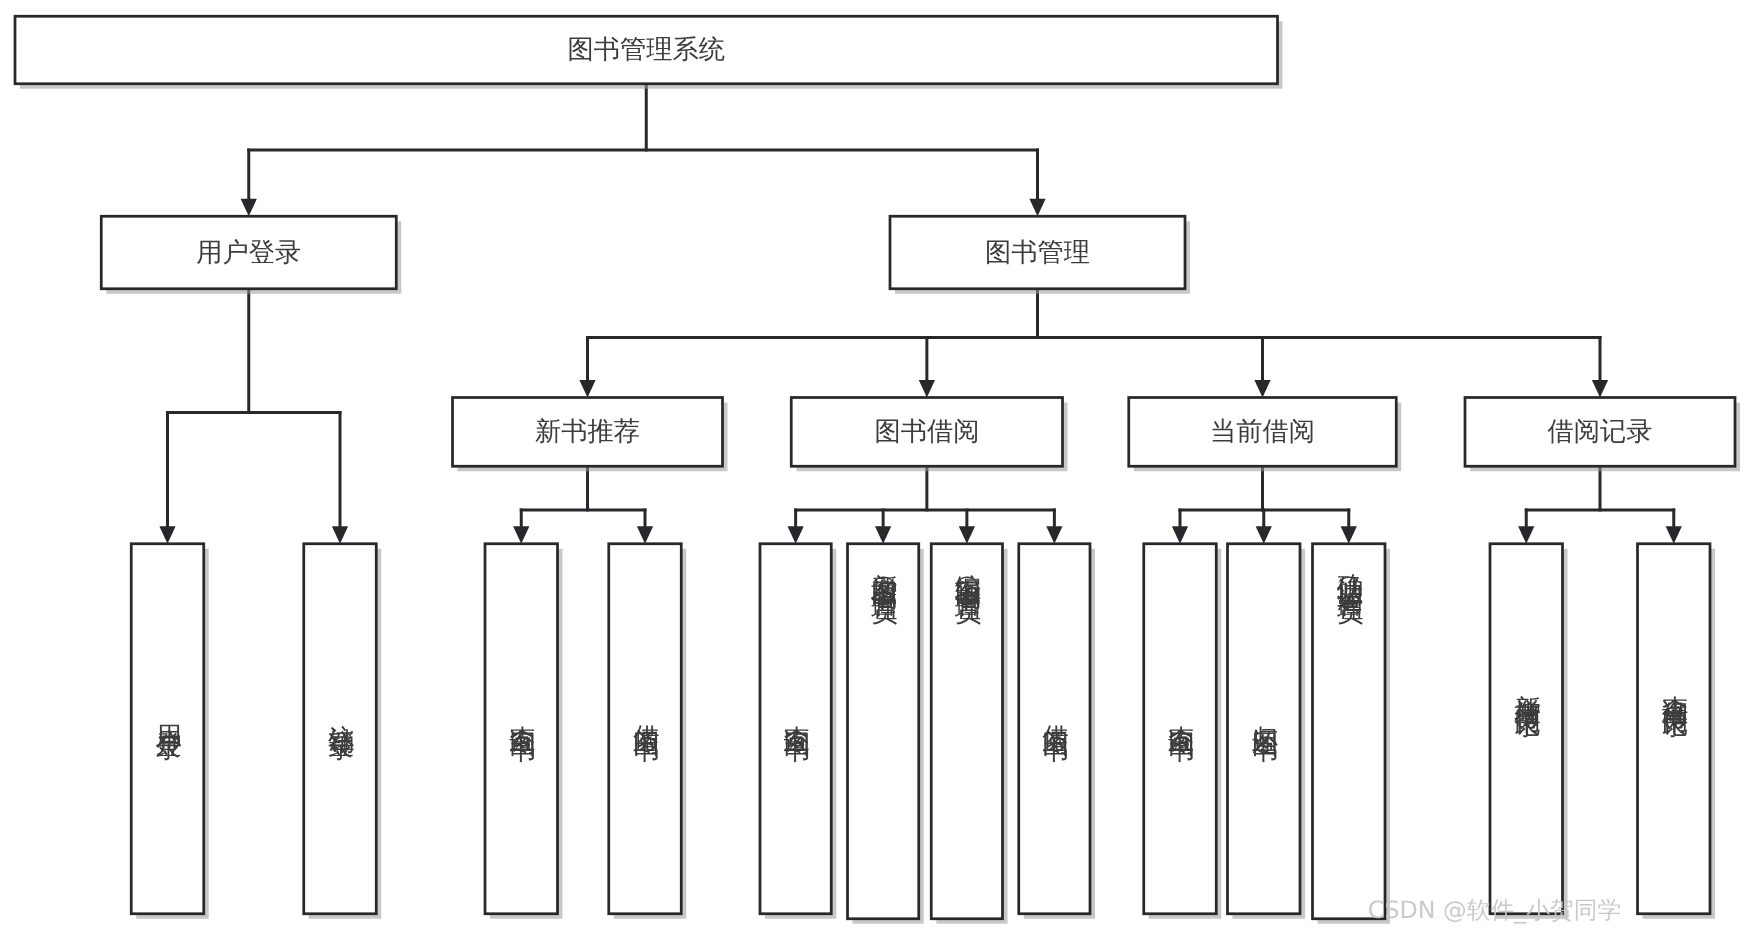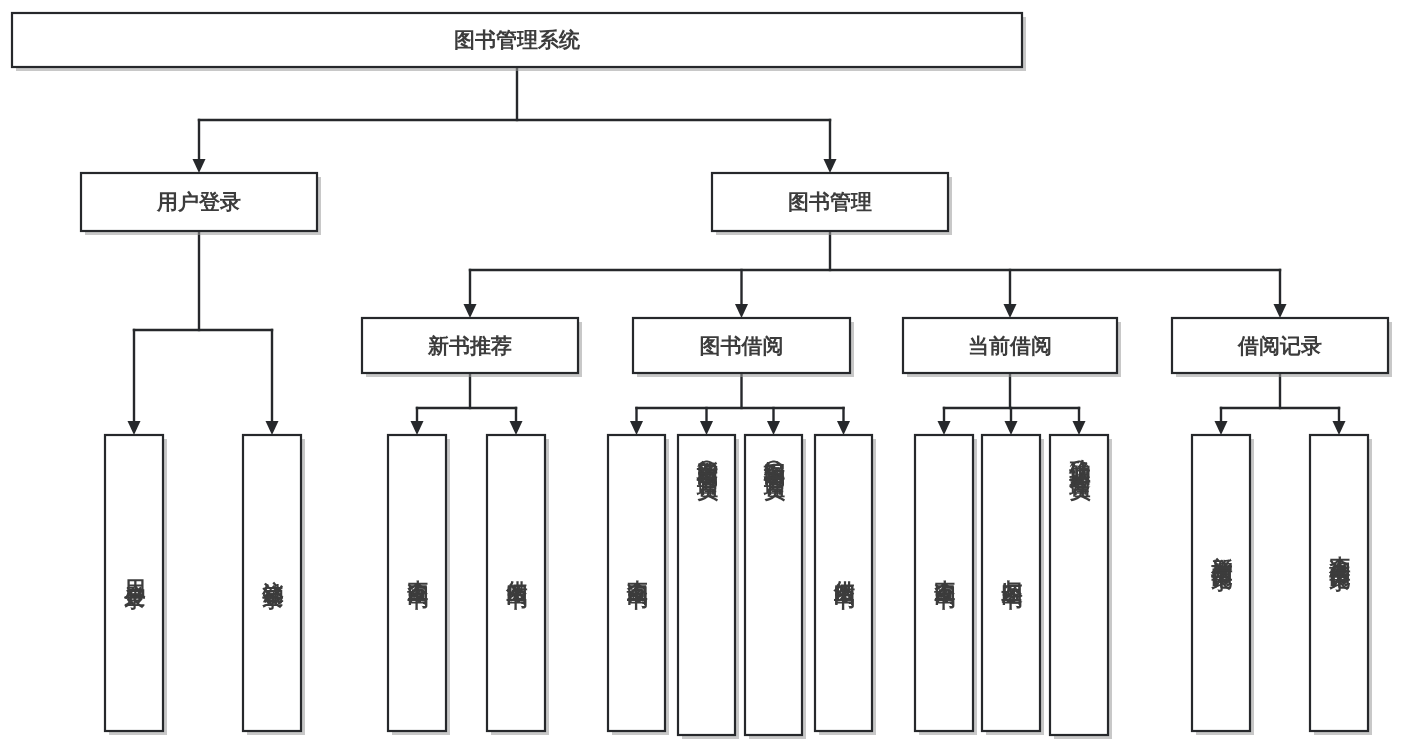--- a/index.html
+++ b/index.html
@@ -20,7 +20,6 @@
     top: 0;
     width: 1305px;
     height: 747px;
-    font-weight: bold;
   }
   .node-box {
     fill: #ffffff;

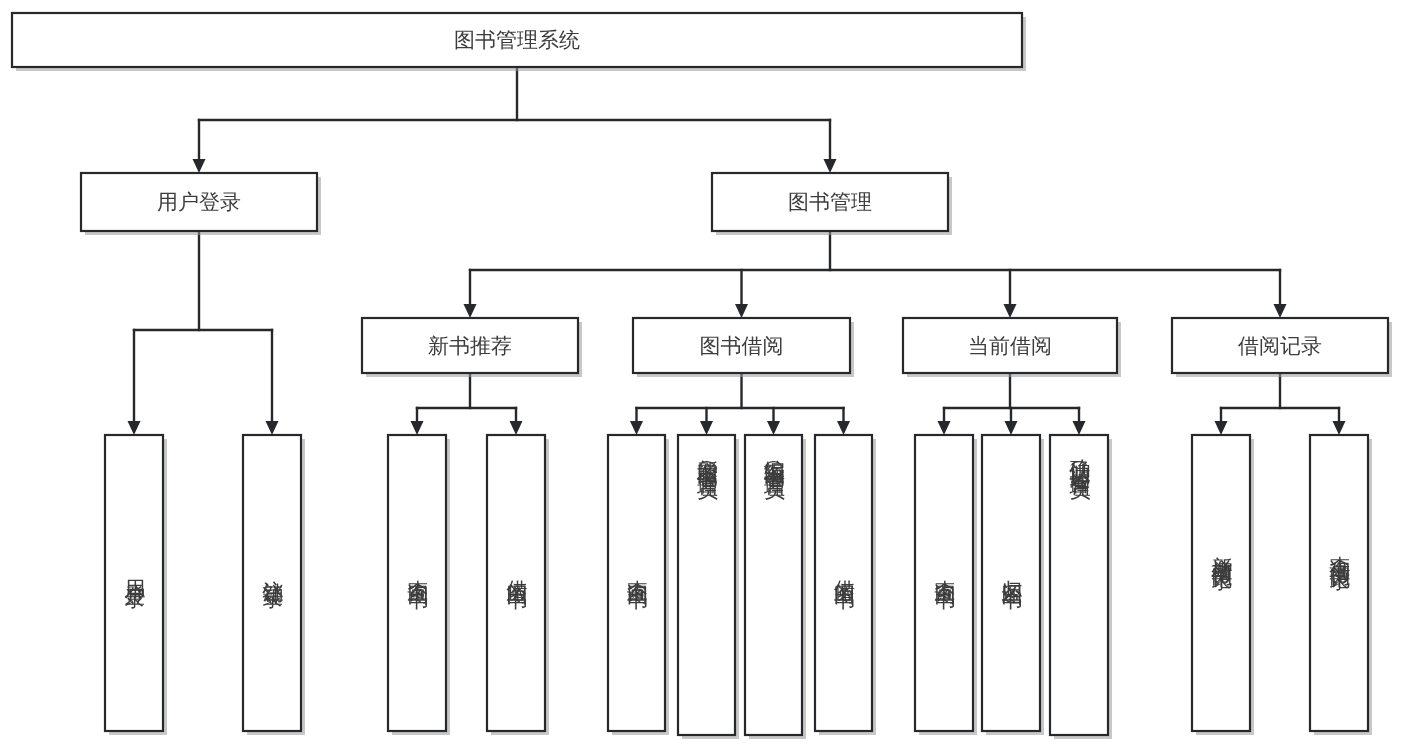--- a/index.html
+++ b/index.html
@@ -238,6 +238,7 @@
       <div class="vlabel" style="left: 1210px; width: 22px; top: 539px; height: 144px;">新增借阅记录</div>
       <div class="vlabel" style="left: 1328px; width: 22px; top: 539px; height: 144px;">查询借阅记录</div>
     </div>
+  <div class="watermark">CSDN @软件_小贺同学</div>
 </div>
 
 </body></html>

